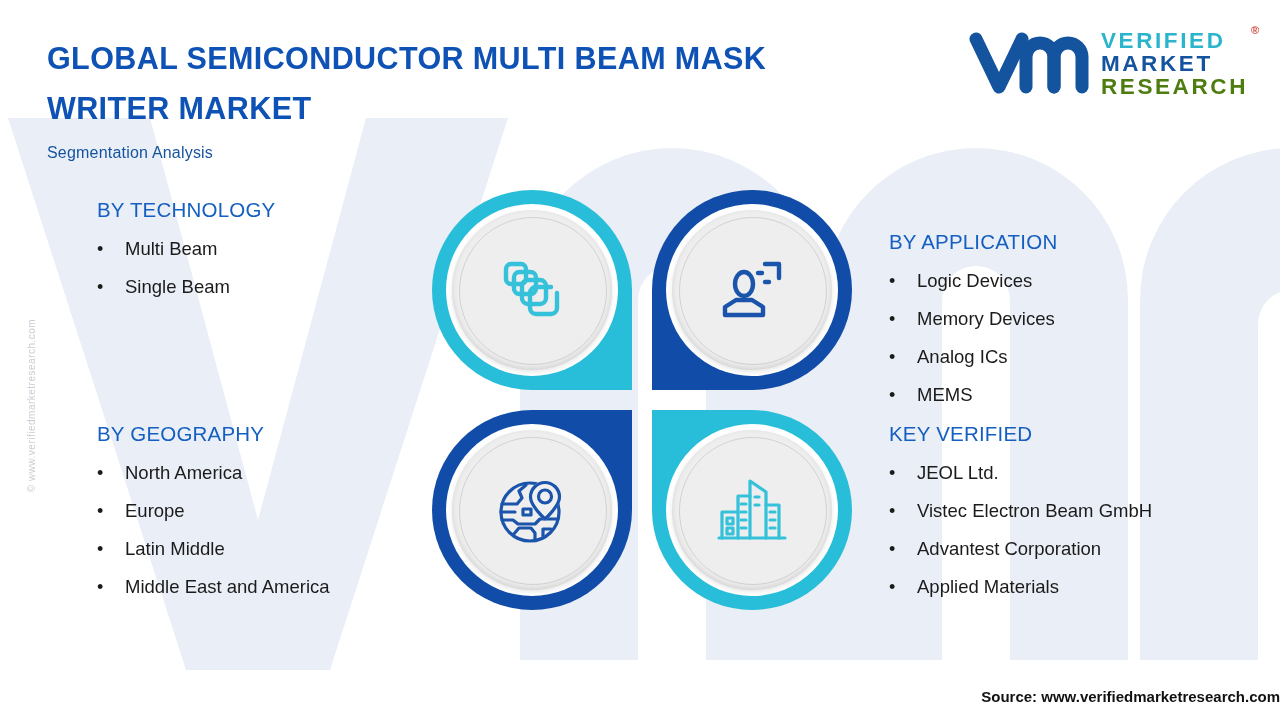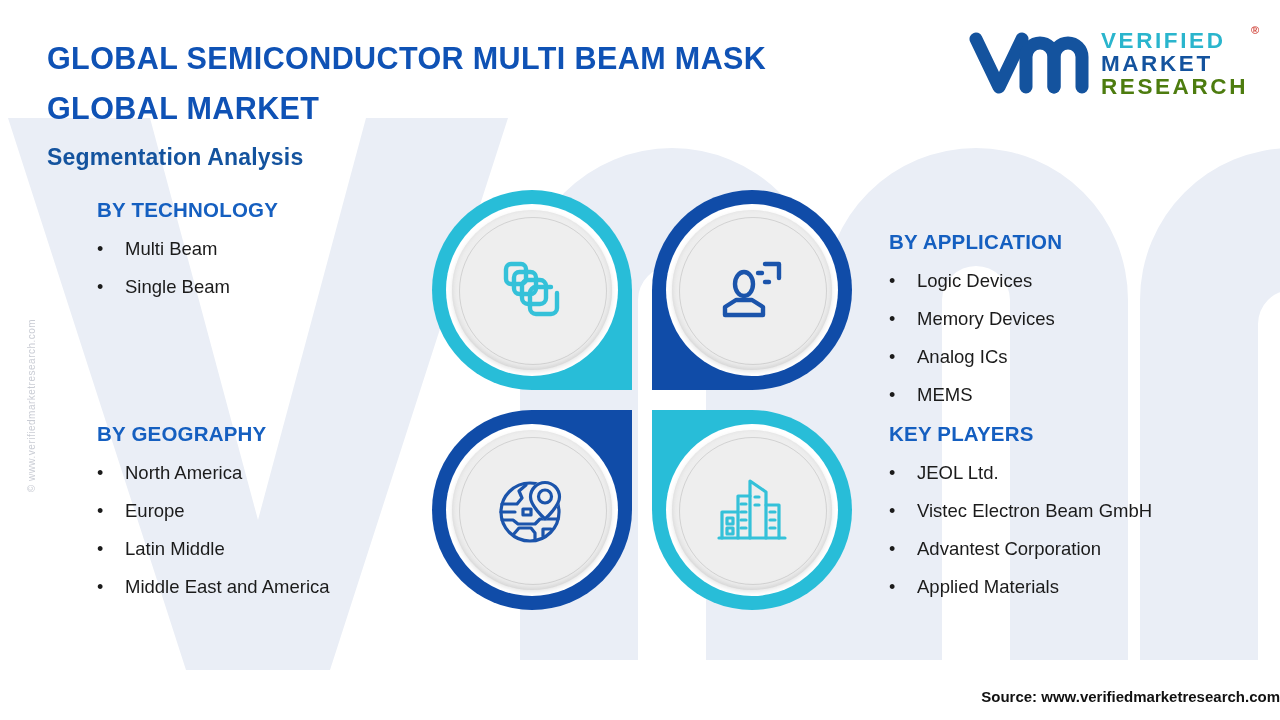--- a/index.html
+++ b/index.html
@@ -236,7 +236,7 @@
 
   <div id="header-title">
     <div class="title-line">GLOBAL SEMICONDUCTOR MULTI BEAM MASK</div>
-    <div class="title-line">GLOBAL MARKET</div>
+    <div class="title-line">WRITER MARKET</div>
   </div>
   <div id="header-subtitle">Segmentation Analysis</div>
 

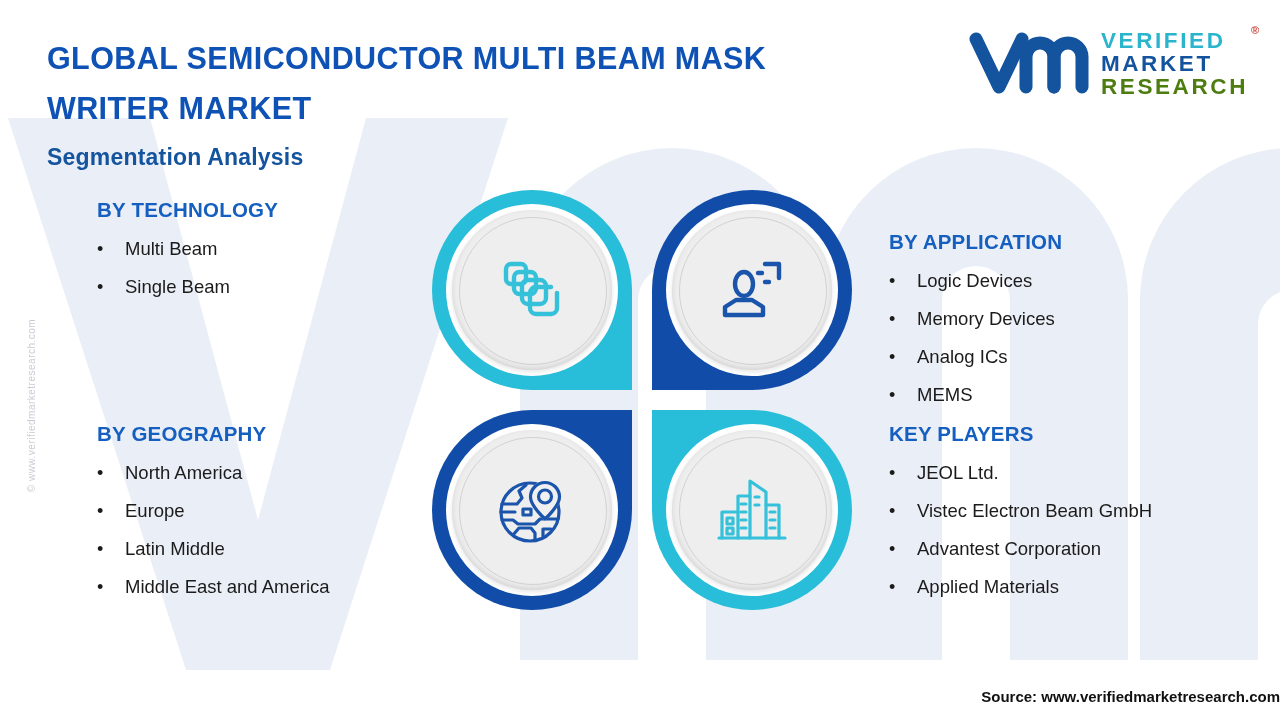--- a/index.html
+++ b/index.html
@@ -47,8 +47,8 @@
     position: absolute;
     left: 47px;
     top: 144px;
-    font-size: 23px;
-    font-weight: bold;
+    font-size: 16px;
+    font-weight: normal;
     color: #14539e;
     letter-spacing: 0.2px;
     z-index: 5;

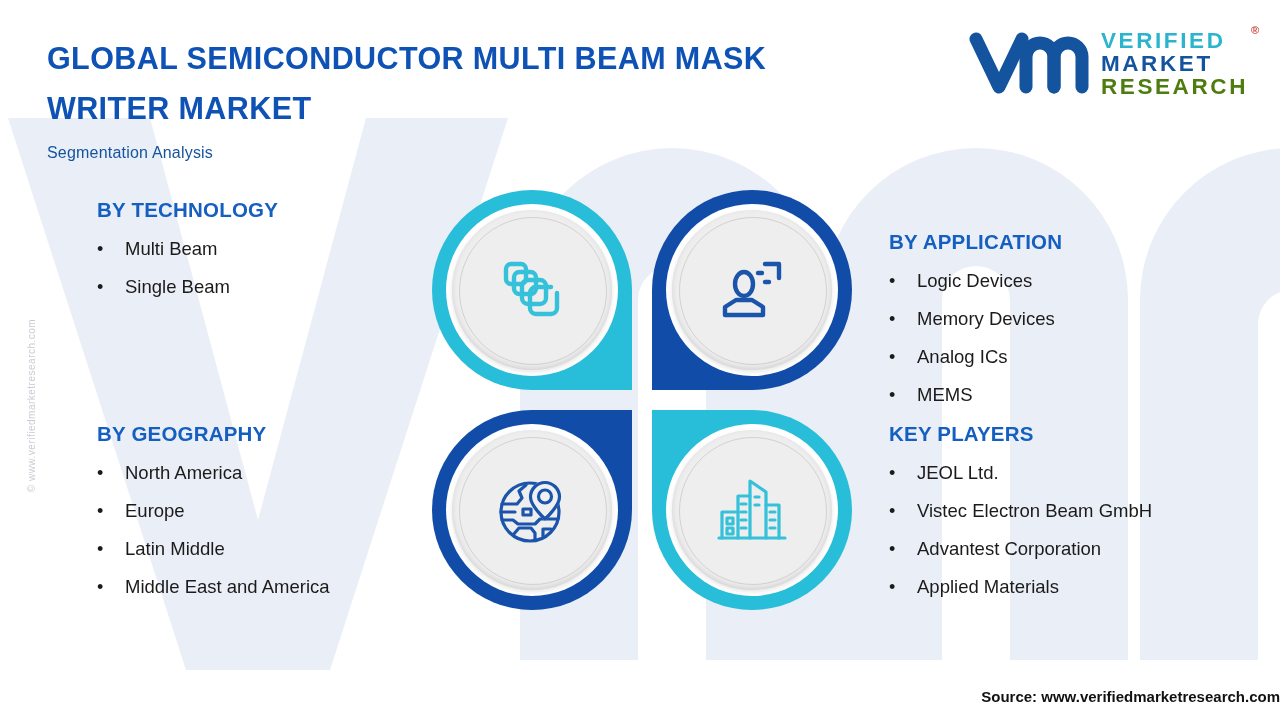--- a/index.html
+++ b/index.html
@@ -117,7 +117,7 @@
 
   .seg-title {
     font-size: 20.5px;
-    font-weight: bold;
+    font-weight: normal;
     color: #155fc0;
     letter-spacing: 0.2px;
     margin-bottom: 15px;

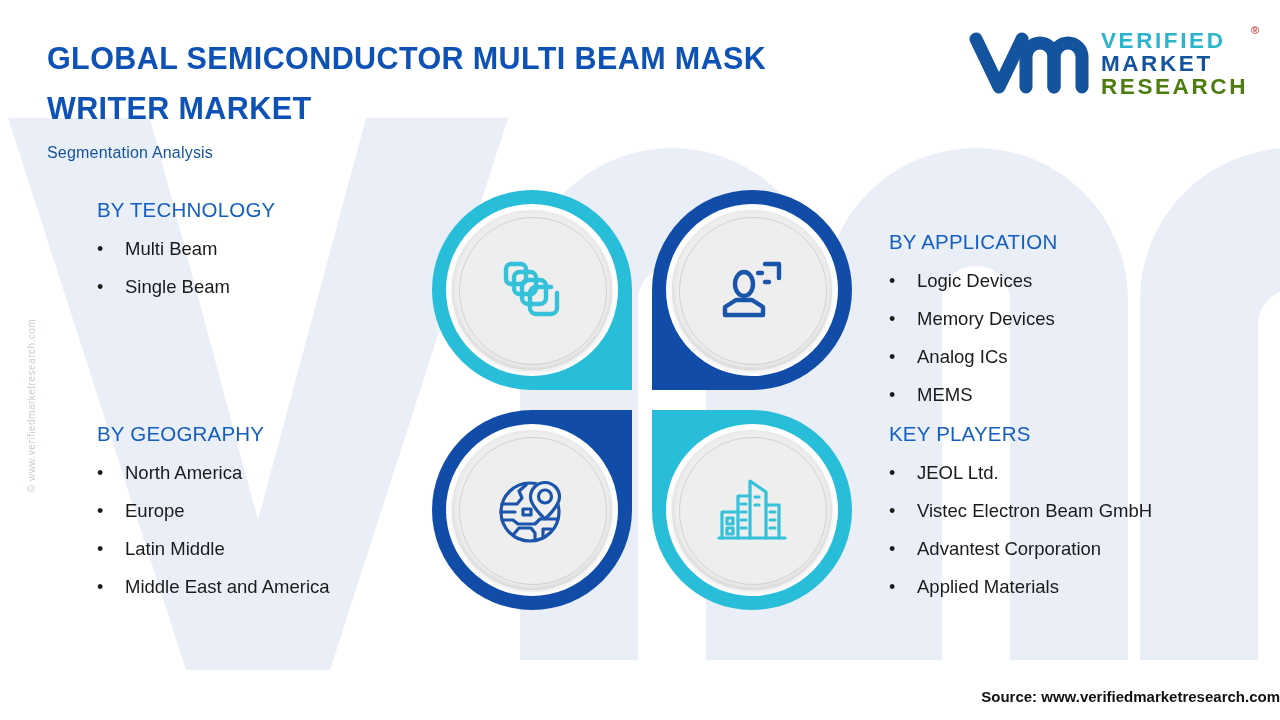--- a/index.html
+++ b/index.html
@@ -317,7 +317,7 @@
   </div>
 
   <div class="segment seg-br">
-    <div class="seg-title">KEY PLAYERS</div>
+    <div class="seg-title">KEY VERIFIED</div>
     <ul class="seg-list">
       <li>
         <span class="seg-bullet">•</span>

